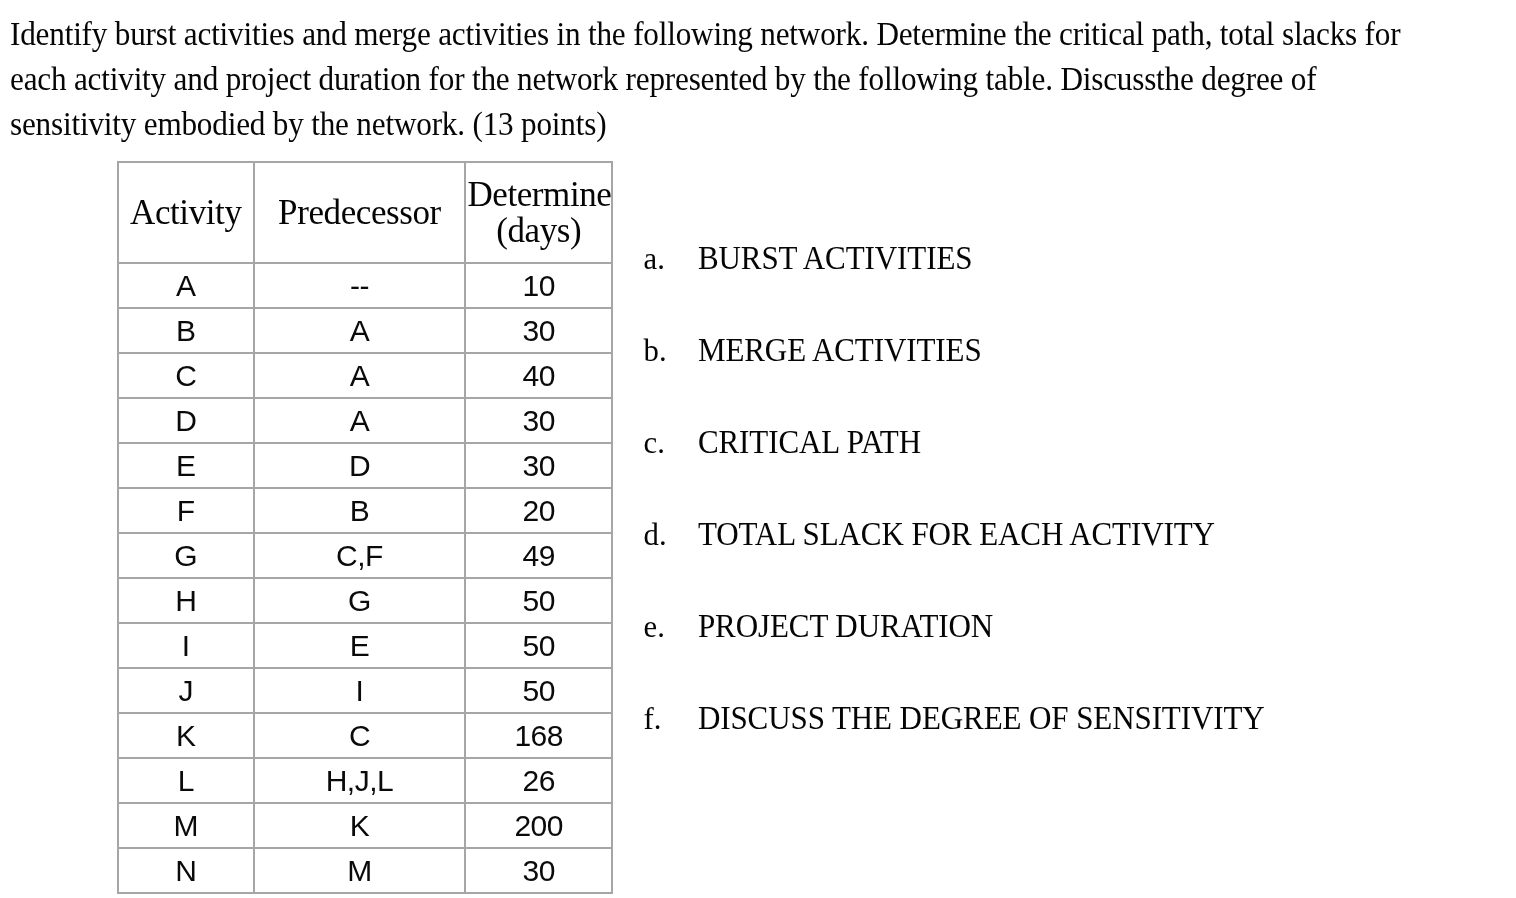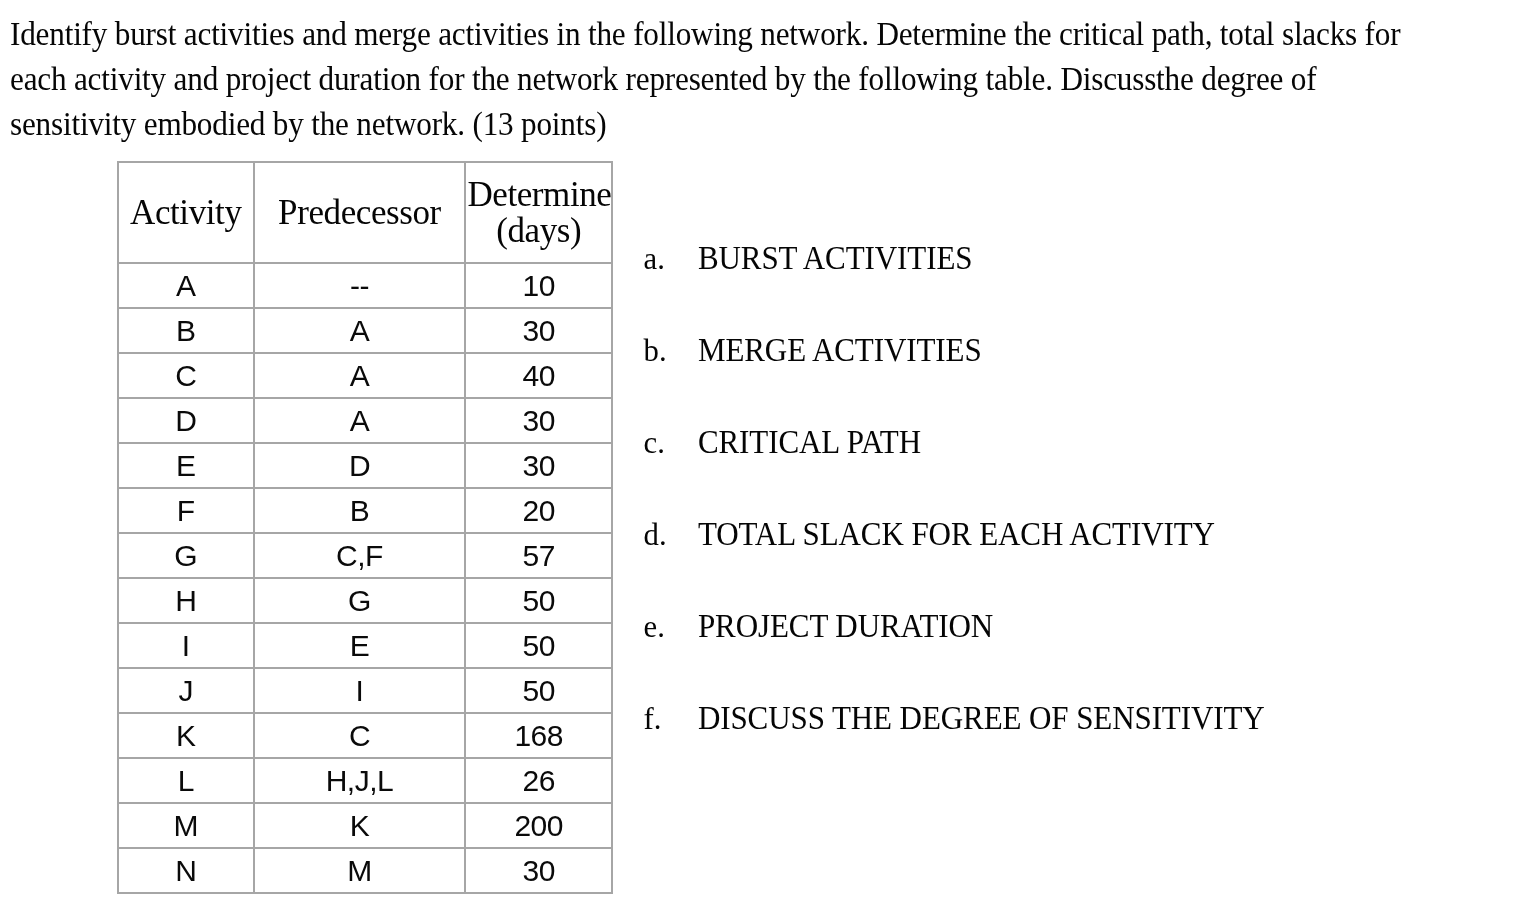--- a/index.html
+++ b/index.html
@@ -170,7 +170,7 @@
         <tr>
           <td>G</td>
           <td>C,F</td>
-          <td>57</td>
+          <td>49</td>
         </tr>
         <tr>
           <td>H</td>

